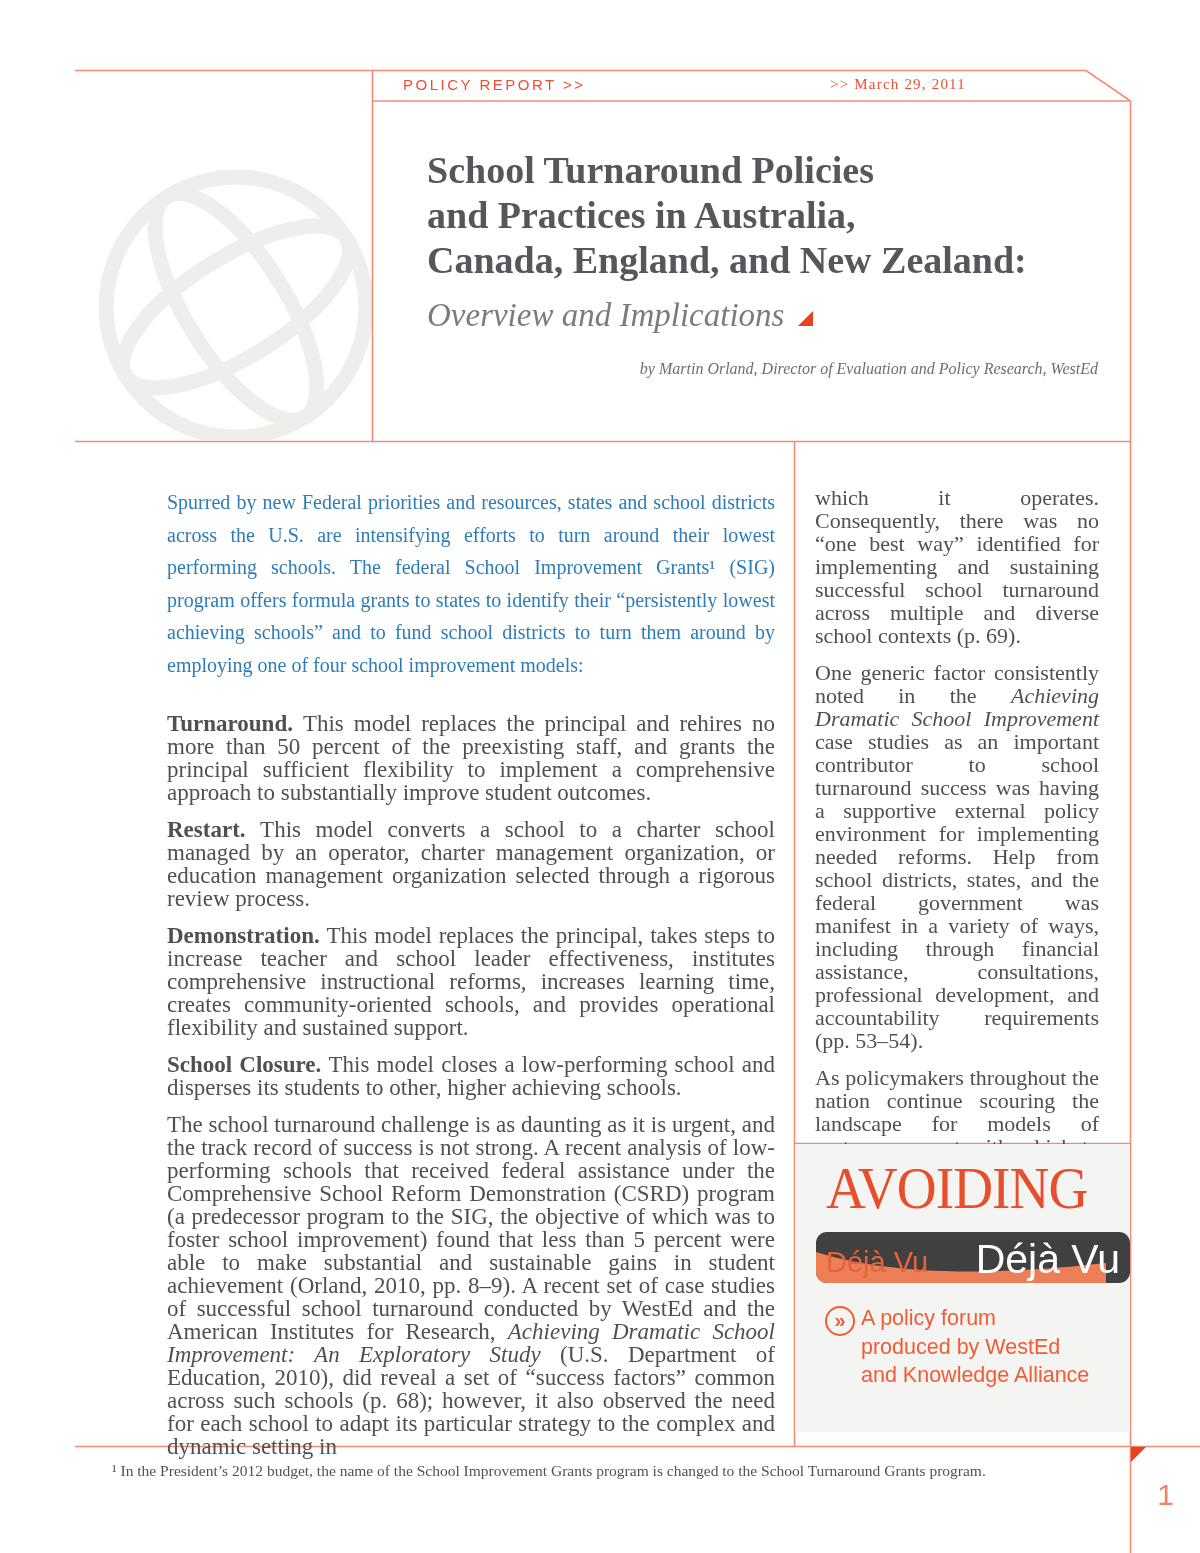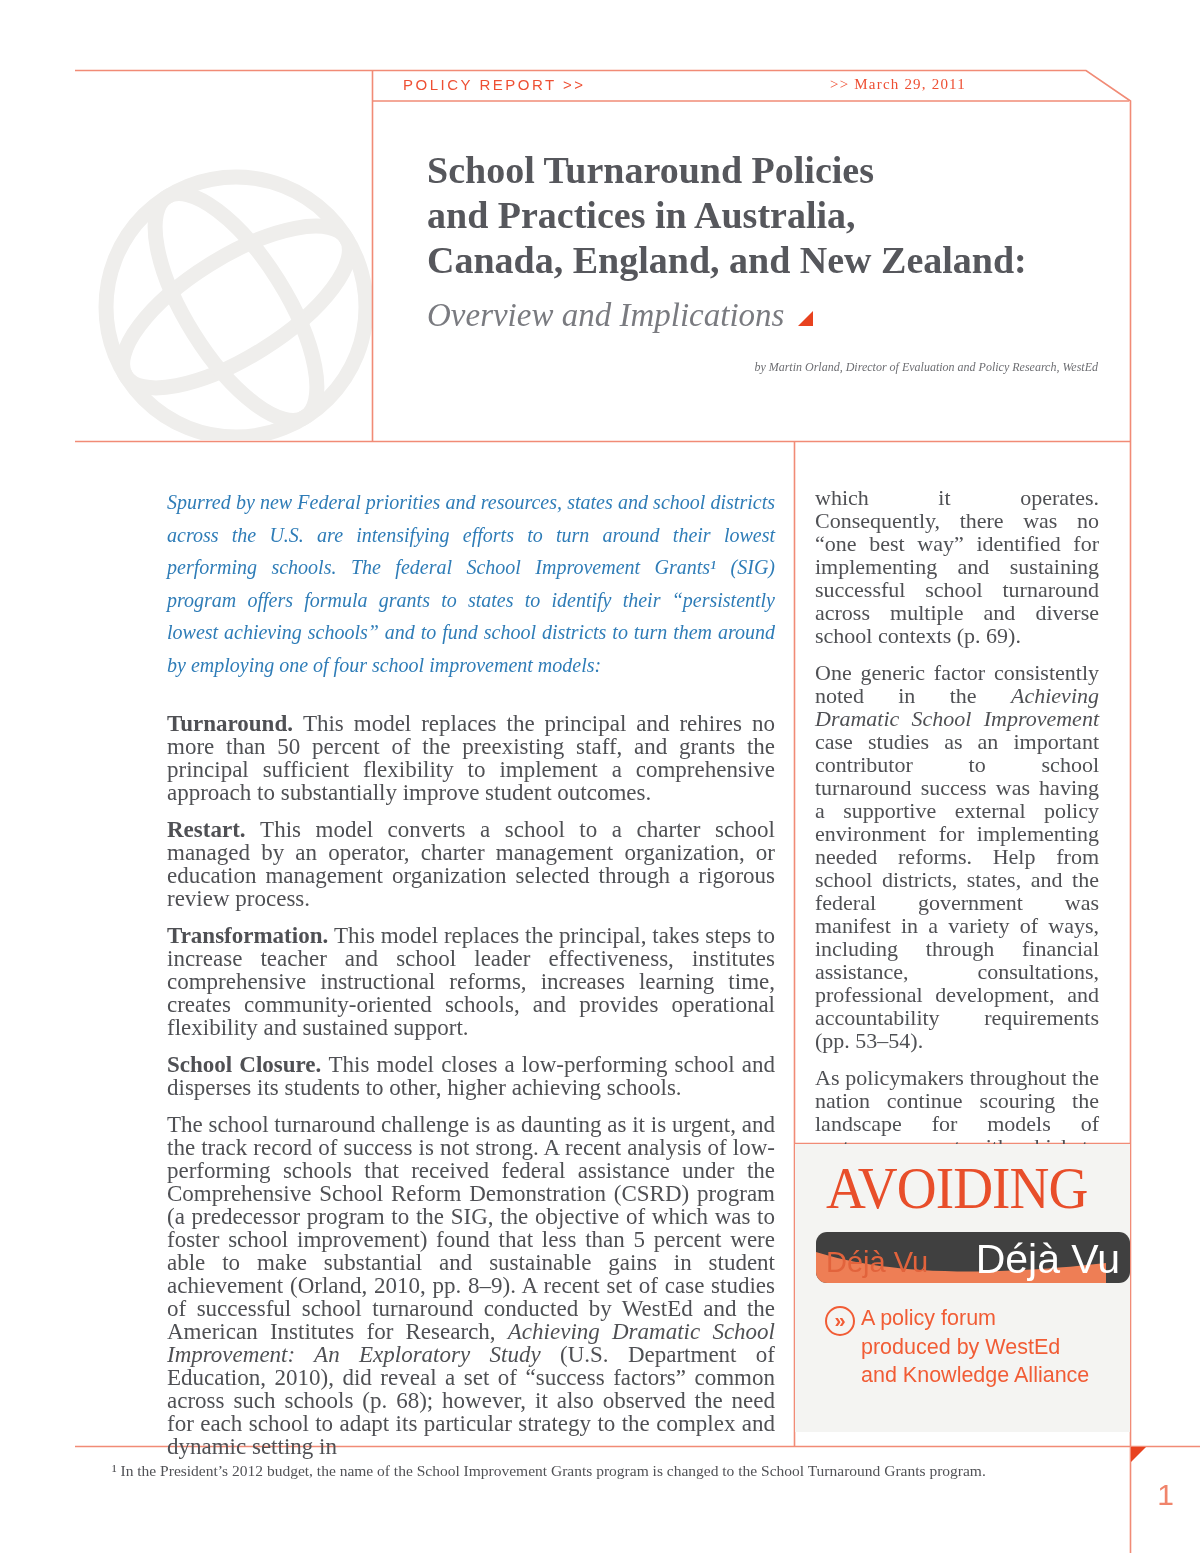--- a/index.html
+++ b/index.html
@@ -36,7 +36,7 @@
     border-left:15px solid transparent;border-bottom:15px solid #e8421f;margin-left:14px;}
   .byline{
     position:absolute;left:427px;top:360px;width:671px;text-align:right;
-    font-size:12px;font-style:italic;color:#6d6e72;
+    font-size:16px;font-style:italic;color:#6d6e72;
   }
   
   .intro{

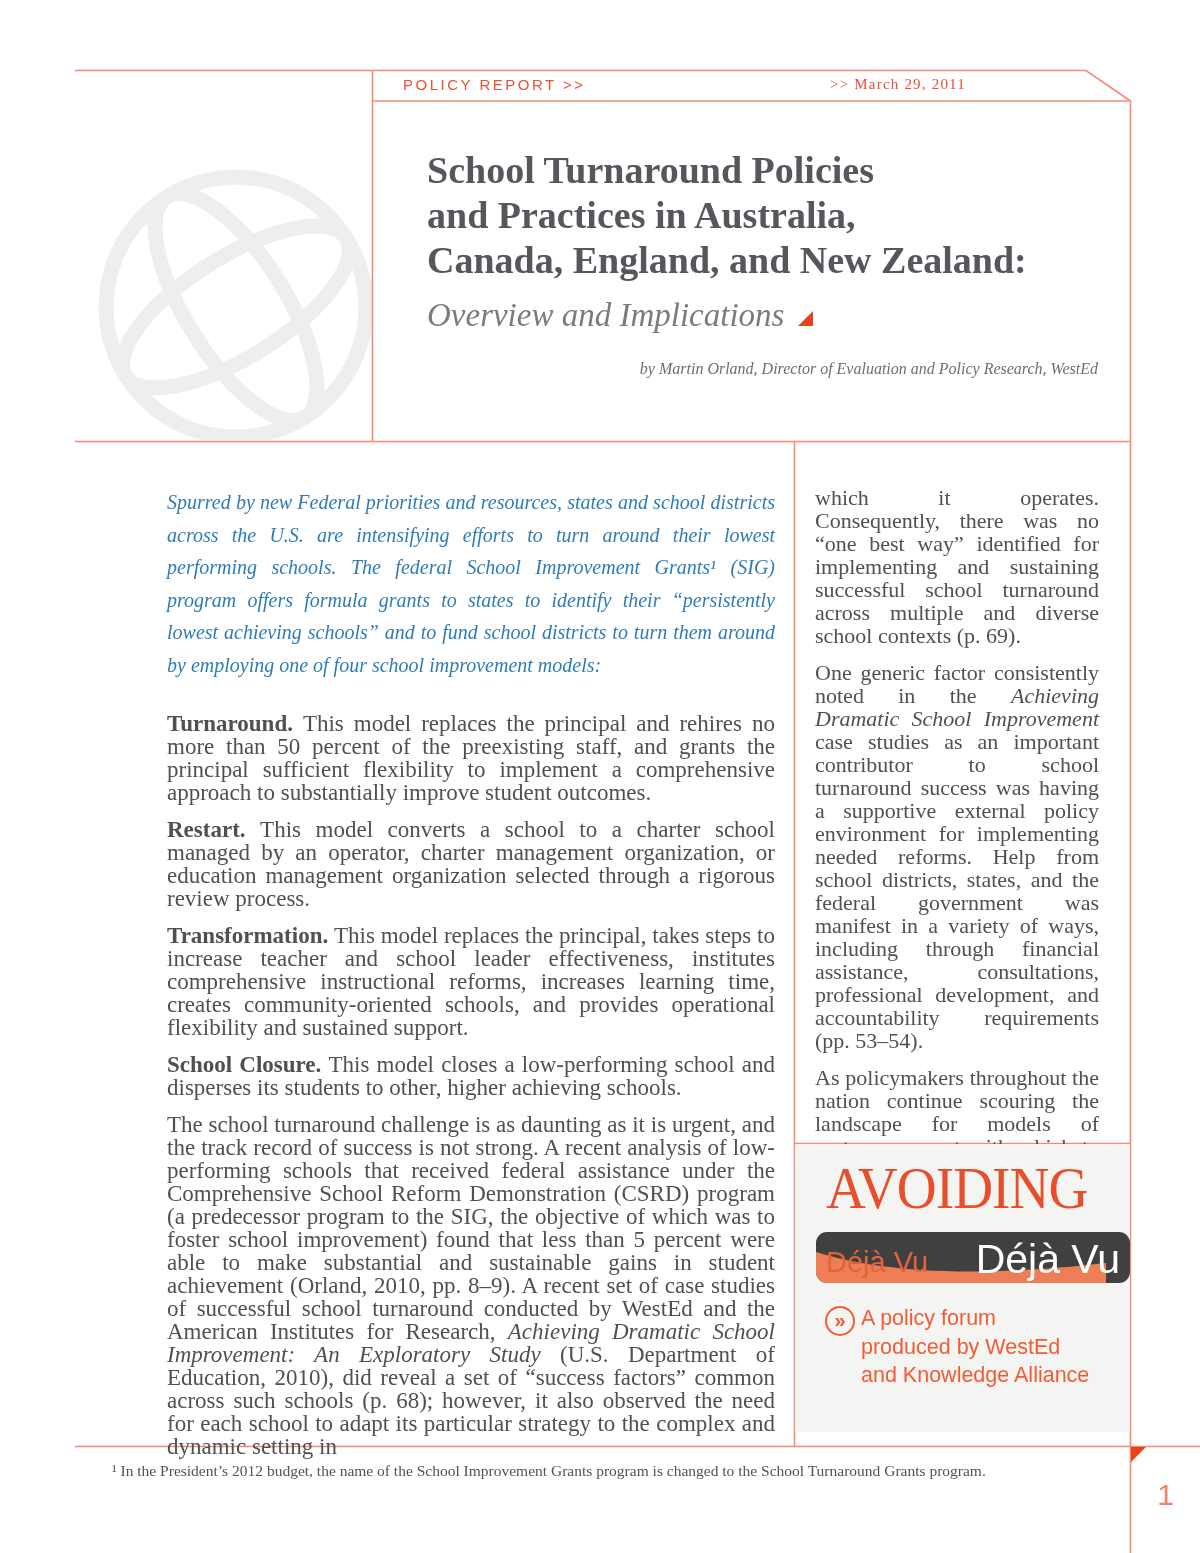--- a/index.html
+++ b/index.html
@@ -41,7 +41,7 @@
   
   .intro{
     position:absolute;left:167px;top:486px;width:608px;
-    font-size:20px;line-height:32.5px;font-style:italic;color:#2e7cb7;
+    font-size:20px;line-height:32.5px;color:#2e7cb7;
     text-align:justify;margin:0;
   }
   .col-left{

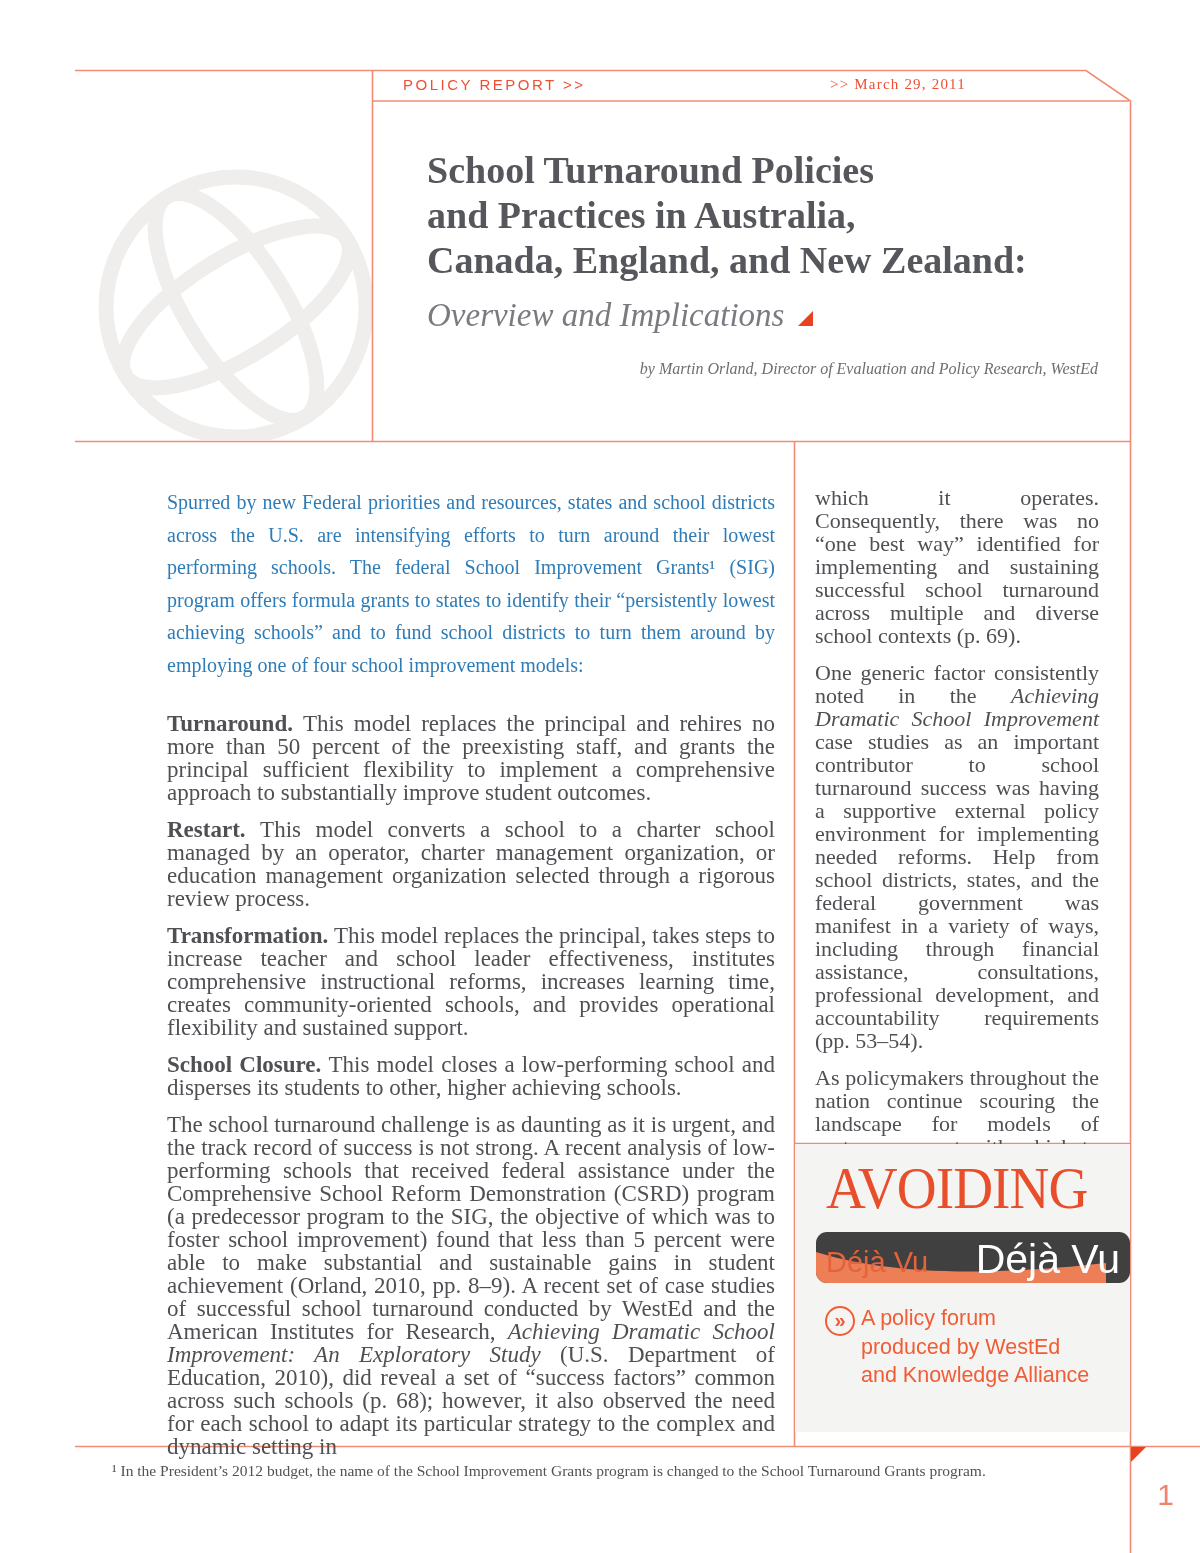--- a/index.html
+++ b/index.html
@@ -146,7 +146,7 @@
   <div class="col-left">
     <p><span style="font-weight: 700;">Turnaround. </span><span>This model replaces the principal and rehires no more than 50 percent of the preexisting staff, and grants the principal sufficient flexibility to implement a comprehensive approach to substantially improve student outcomes.</span></p>
     <p><span style="font-weight: 700;">Restart. </span><span>This model converts a school to a charter school managed by an operator, charter management organization, or education management organization selected through a rigorous review process.</span></p>
-    <p><span style="font-weight: 700;">Transformation. </span><span>This model replaces the principal, takes steps to increase teacher and school leader effectiveness, institutes comprehensive instructional reforms, increases learning time, creates community-oriented schools, and provides operational flexibility and sustained support.</span></p>
+    <p><span style="font-weight: 700;">Demonstration. </span><span>This model replaces the principal, takes steps to increase teacher and school leader effectiveness, institutes comprehensive instructional reforms, increases learning time, creates community-oriented schools, and provides operational flexibility and sustained support.</span></p>
     <p><span style="font-weight: 700;">School Closure. </span><span>This model closes a low-performing school and disperses its students to other, higher achieving schools.</span></p>
     <p><span>The school turnaround challenge is as daunting as it is urgent, and the track record of success is not strong. A recent analysis of low-performing schools that received federal assistance under the Comprehensive School Reform Demonstration (CSRD) program (a predecessor program to the SIG, the objective of which was to foster school improvement) found that less than 5 percent were able to make substantial and sustainable gains in student achievement (Orland, 2010, pp. 8–9). A recent set of case studies of successful school turnaround conducted by WestEd and the American Institutes for Research, </span><span style="font-style: italic;">Achieving Dramatic School Improvement: An Exploratory Study</span><span> (U.S. Department of Education, 2010), did reveal a set of “success factors” common across such schools (p. 68); however, it also observed the need for each school to adapt its particular strategy to the complex and dynamic setting in</span></p>
   </div>

